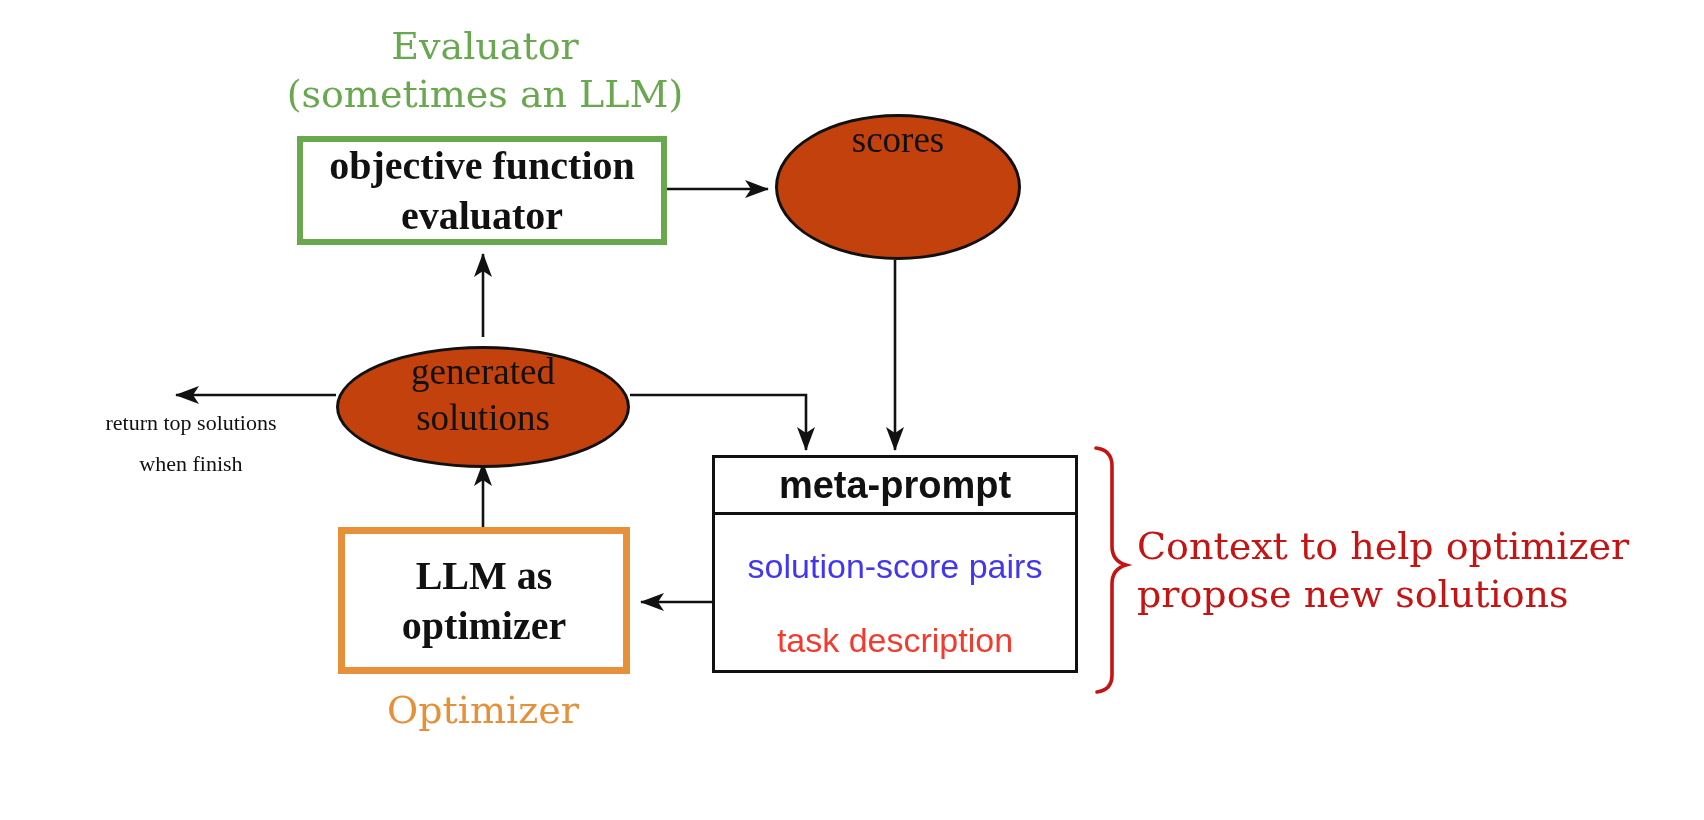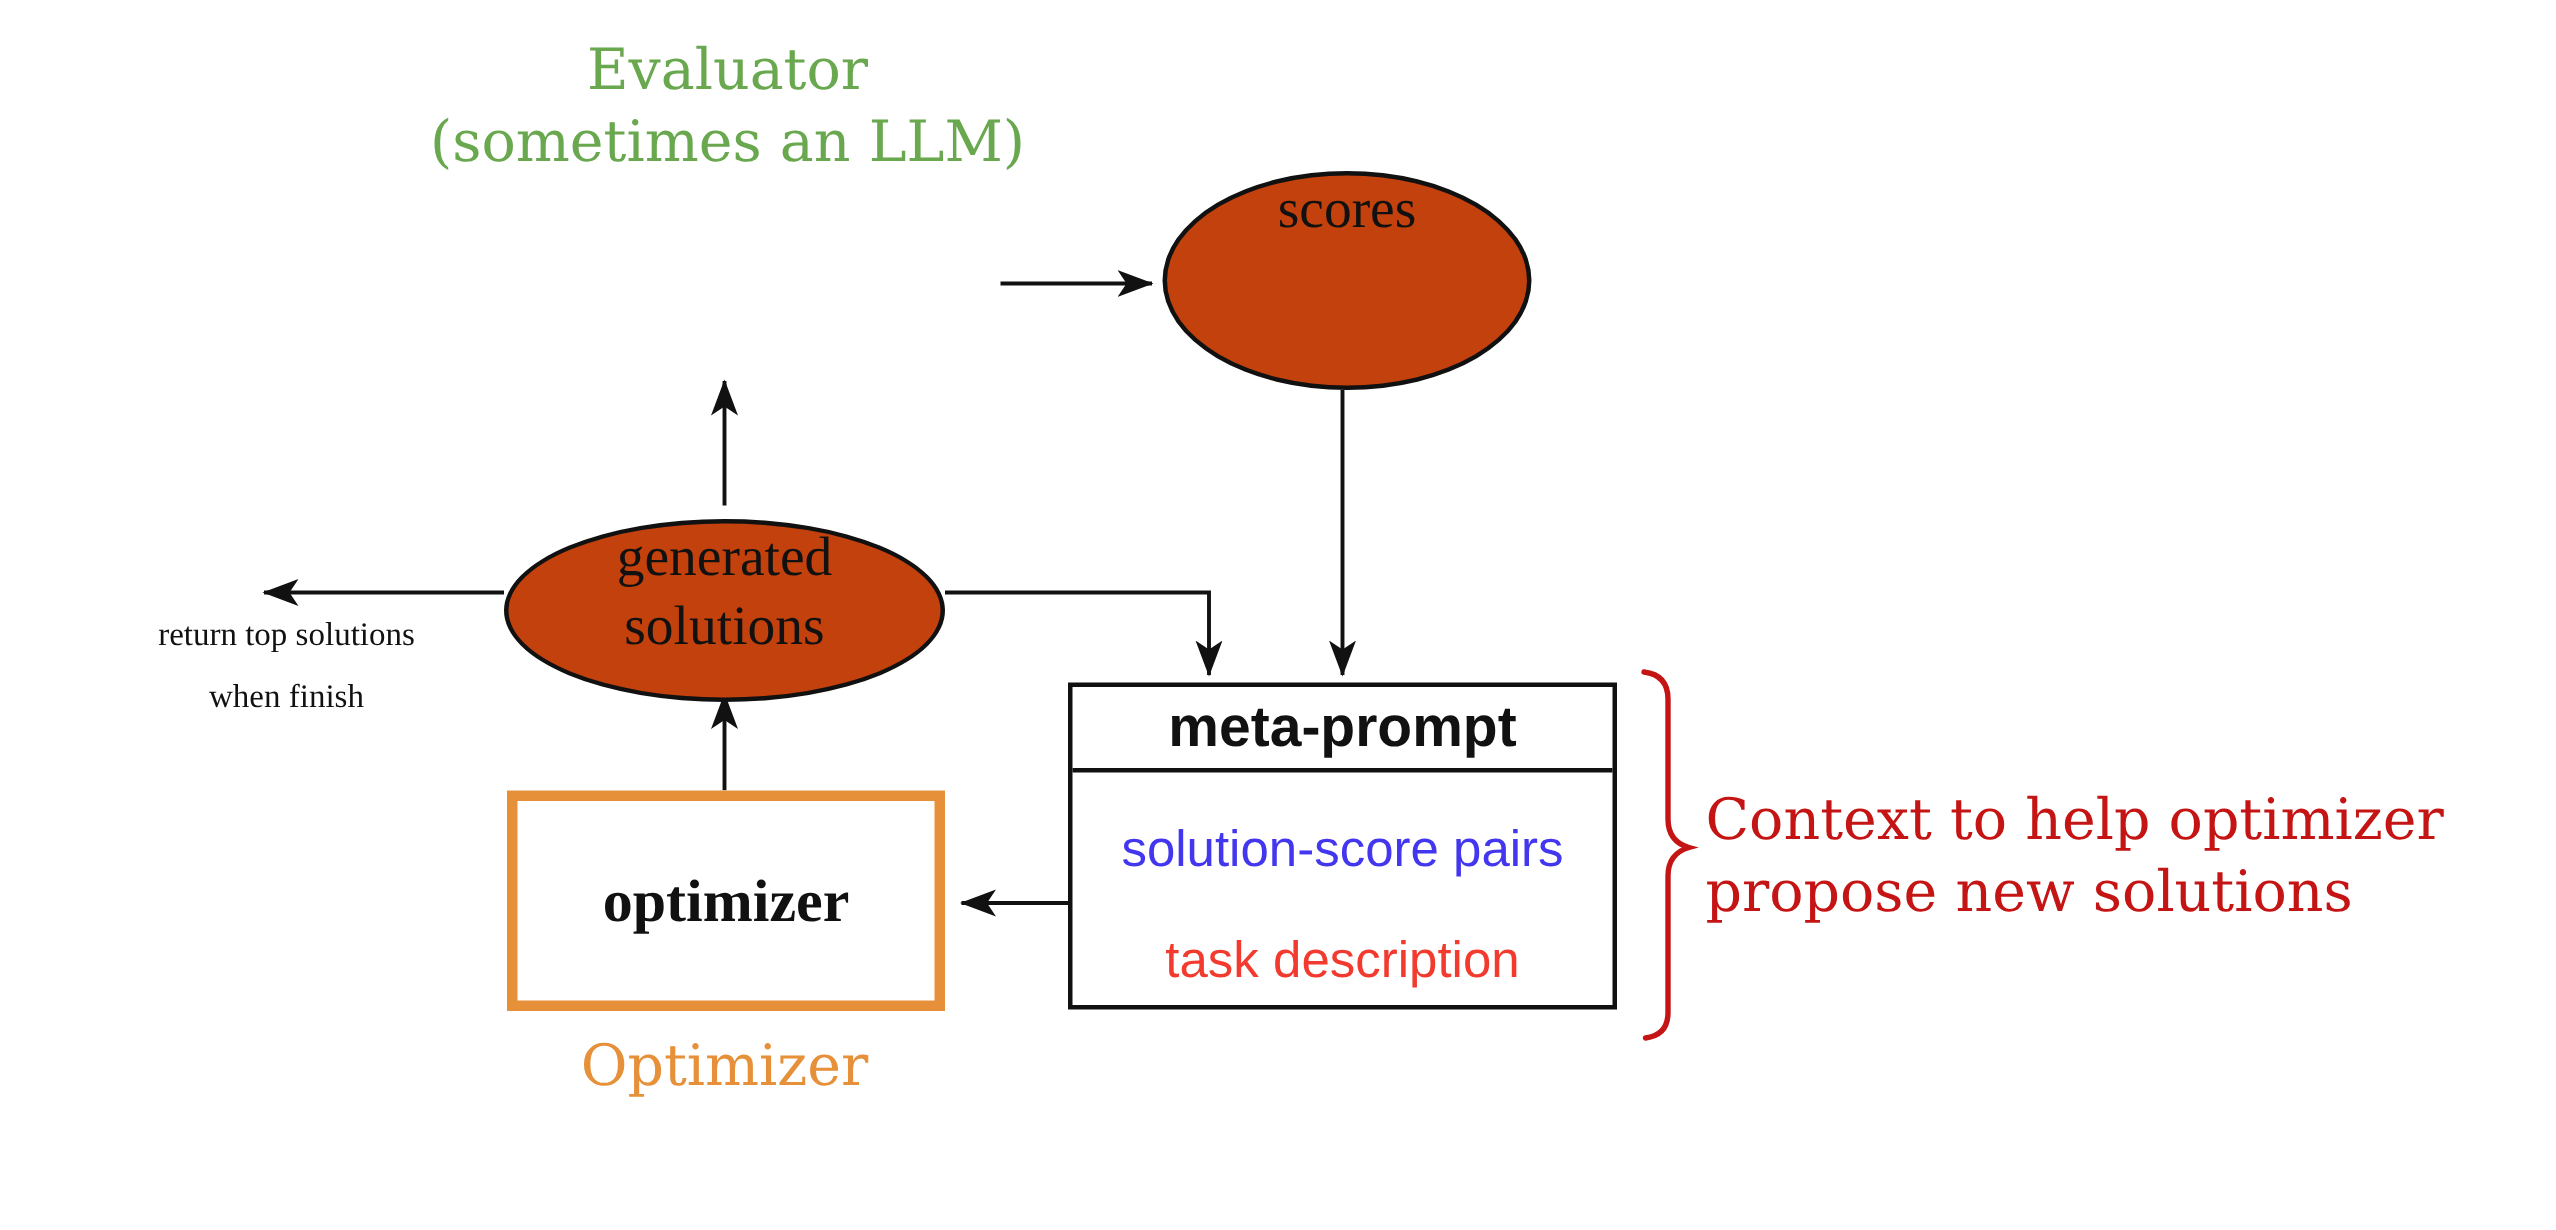--- a/index.html
+++ b/index.html
@@ -71,6 +71,10 @@
     <div>(sometimes an LLM)</div>
   </div>
 
+  <div class="abs node-box times evaluator-box">
+    <div>objective function</div>
+    <div>evaluator</div>
+  </div>
 
   <div class="abs ellipse times scores-ellipse">
     <div>scores</div>

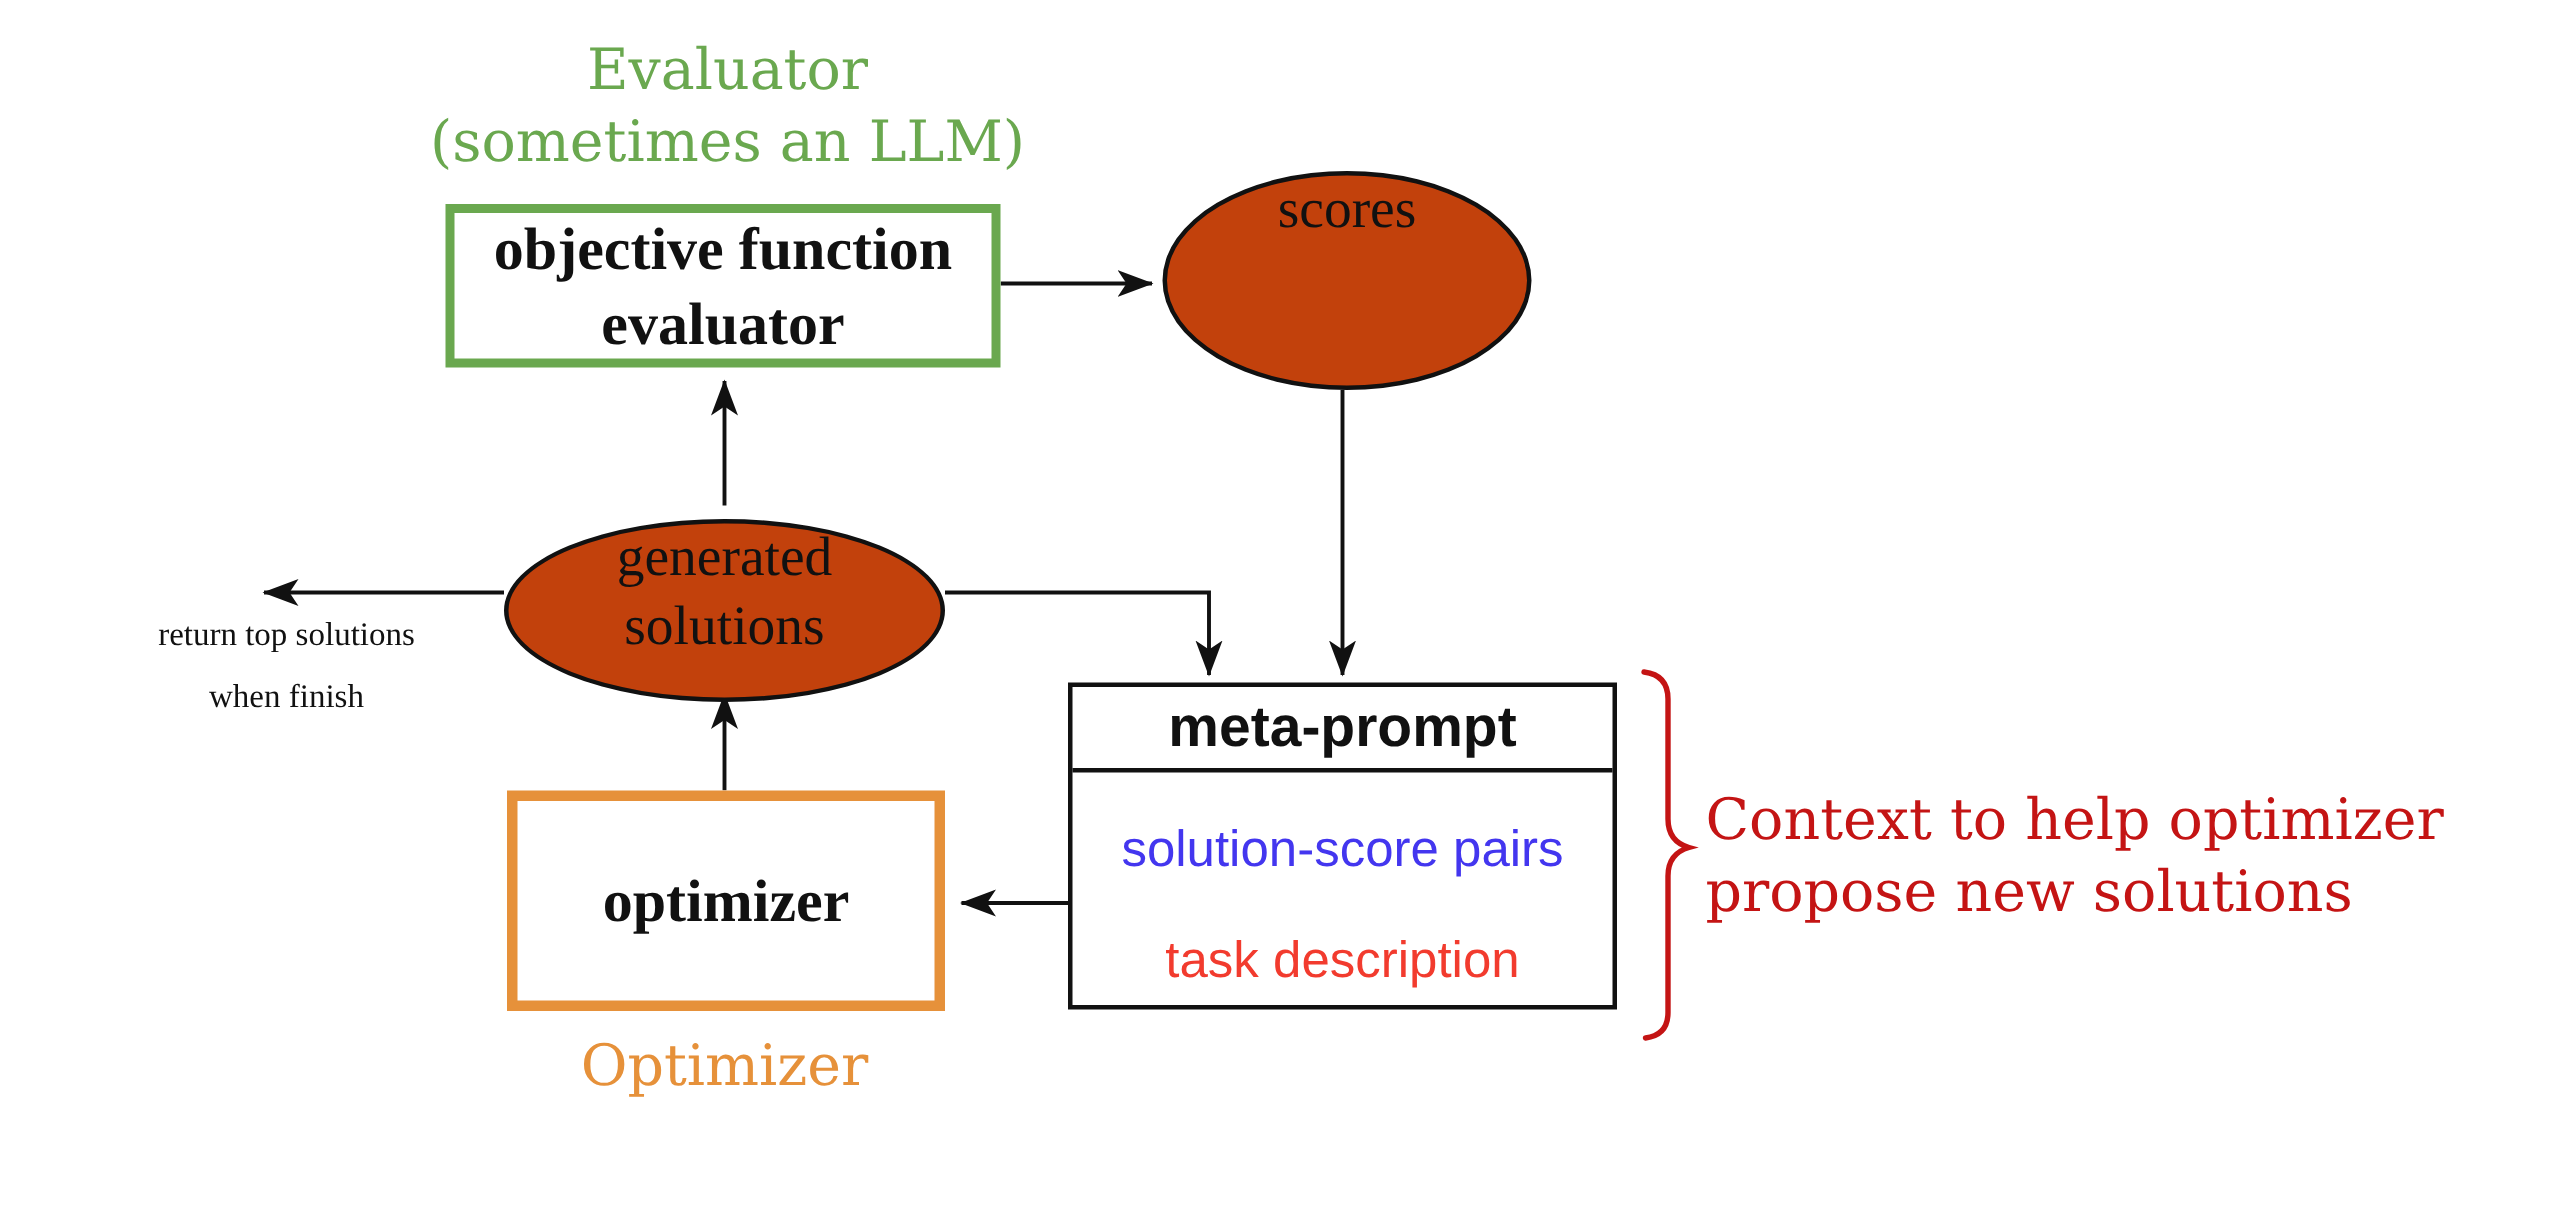--- a/index.html
+++ b/index.html
@@ -91,6 +91,7 @@
   </div>
 
   <div class="abs node-box times optimizer-box">
+    <div>LLM as</div>
     <div>optimizer</div>
   </div>
 

